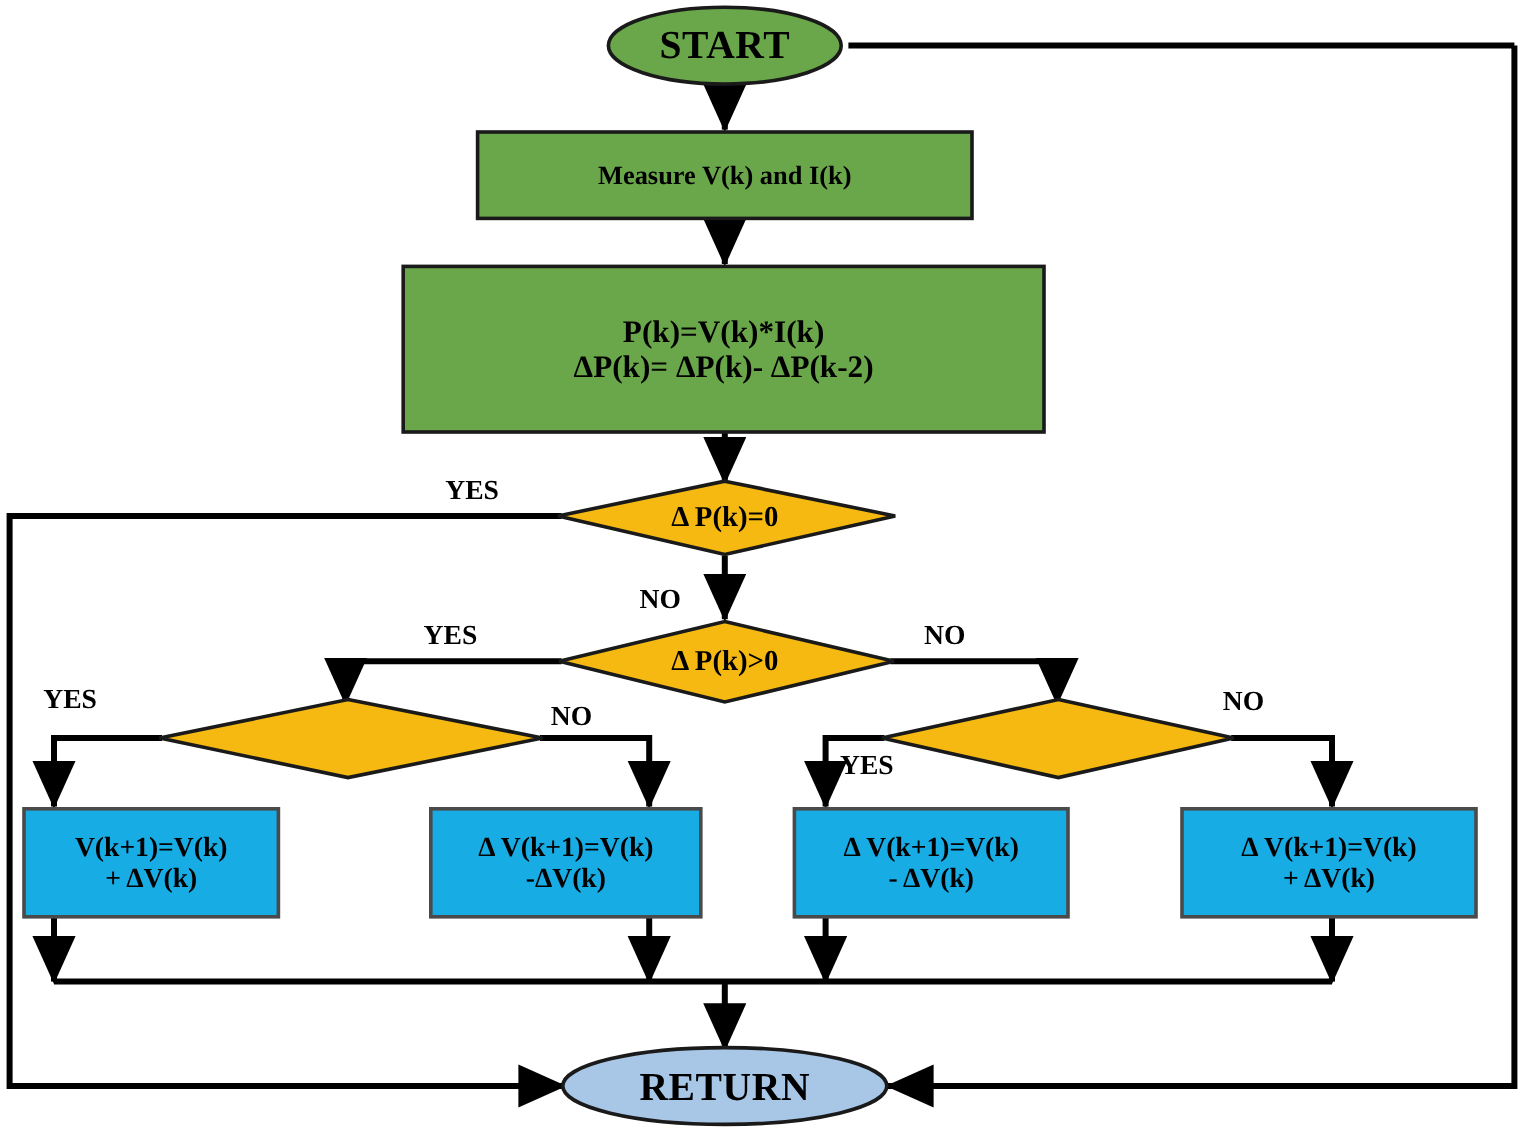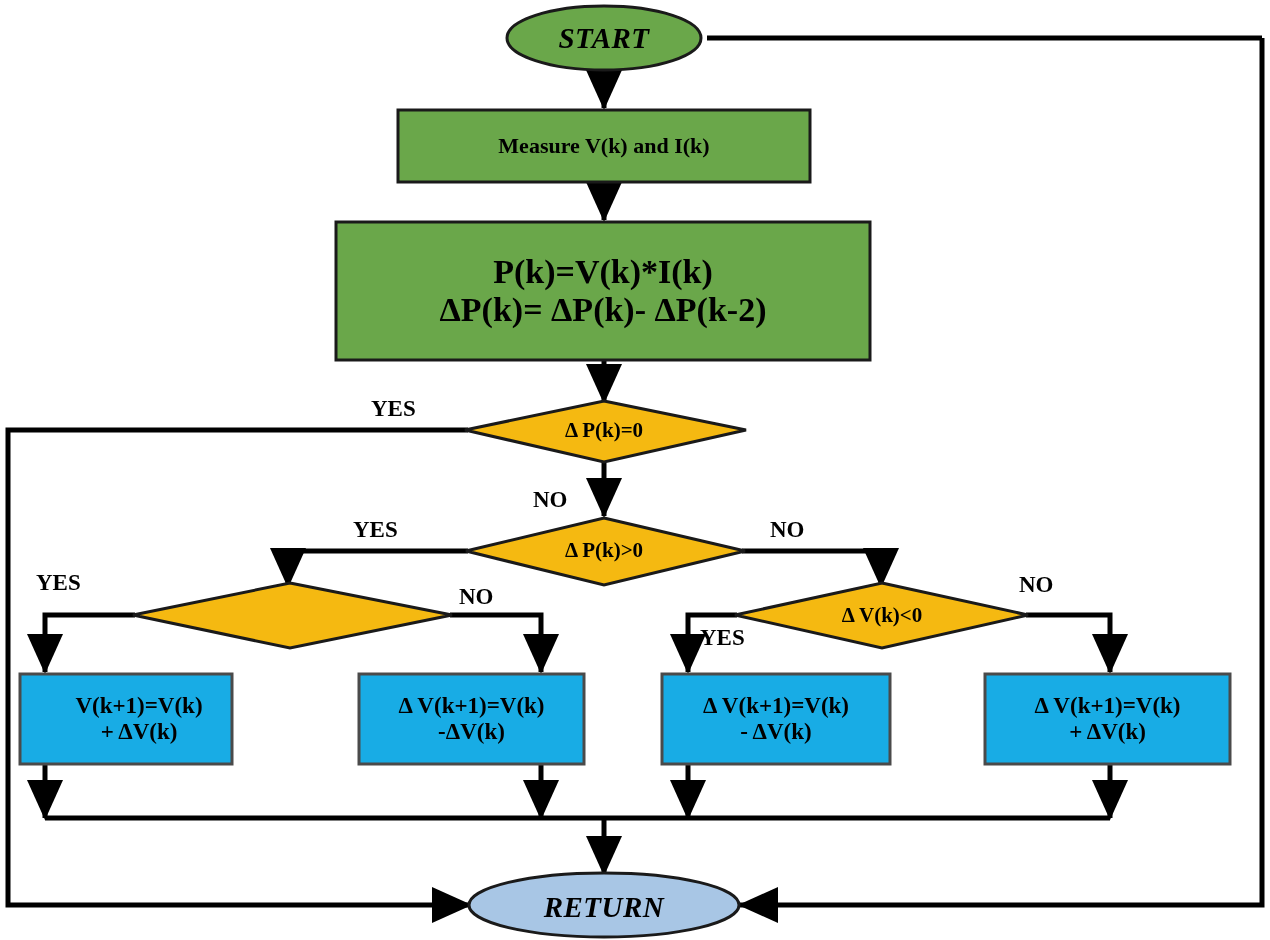--- a/index.html
+++ b/index.html
@@ -37,7 +37,7 @@
     line-height: 1.12;
     white-space: pre;
   }
-  .terminal-label { font-size: 29px; letter-spacing: 0.5px; font-style: italic; }
+  .terminal-label { font-size: 33px; letter-spacing: 0.5px; }
   .process-label  { font-size: 22px; }
   .big-process-label { font-size: 34px; }
   .decision-label { font-size: 21px; }

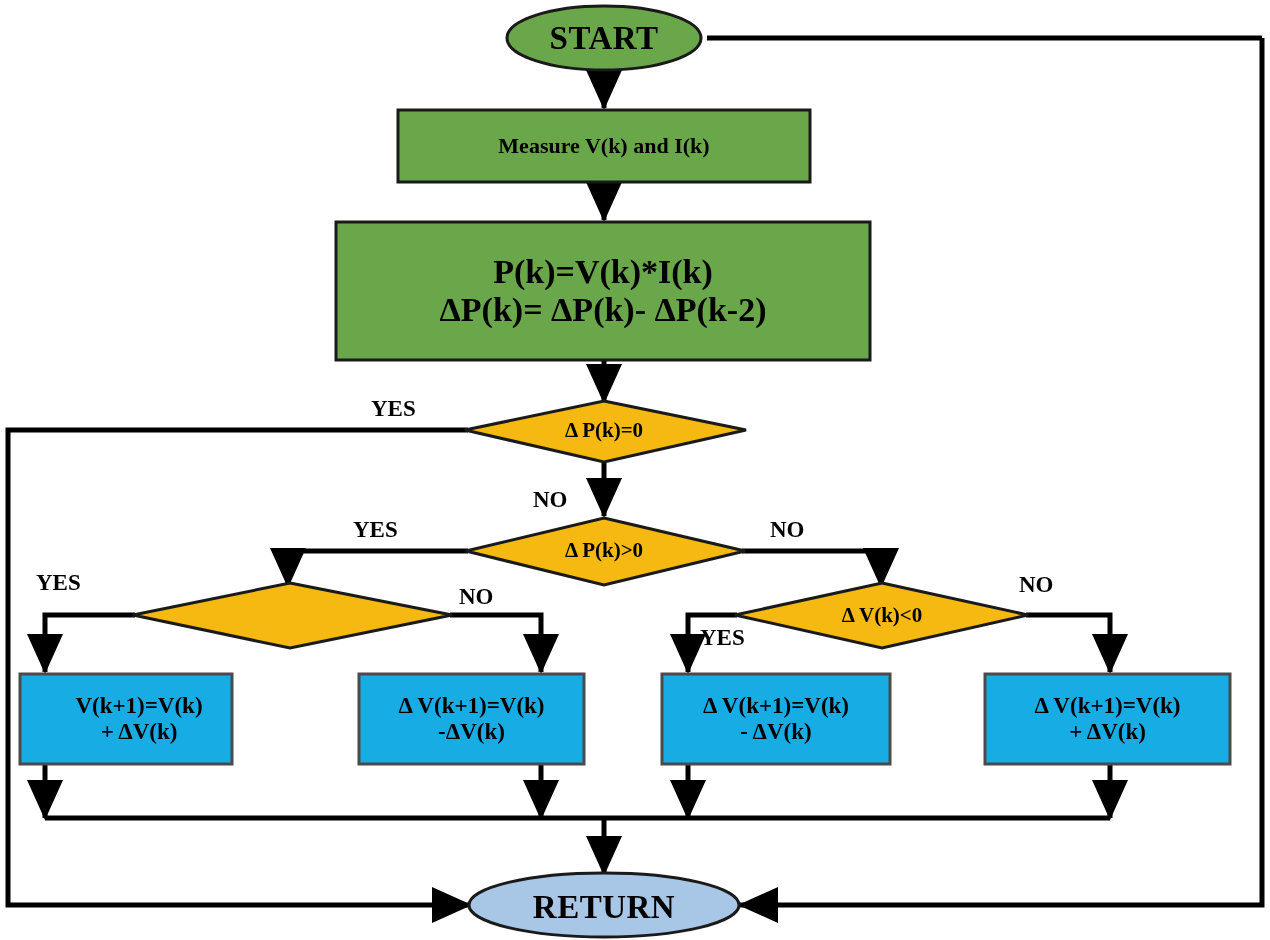--- a/index.html
+++ b/index.html
@@ -39,7 +39,7 @@
   }
   .terminal-label { font-size: 33px; letter-spacing: 0.5px; }
   .process-label  { font-size: 22px; }
-  .big-process-label { font-size: 34px; }
+  .big-process-label { font-size: 26px; }
   .decision-label { font-size: 21px; }
   .action-label   { font-size: 23px; }
   .edge-label {

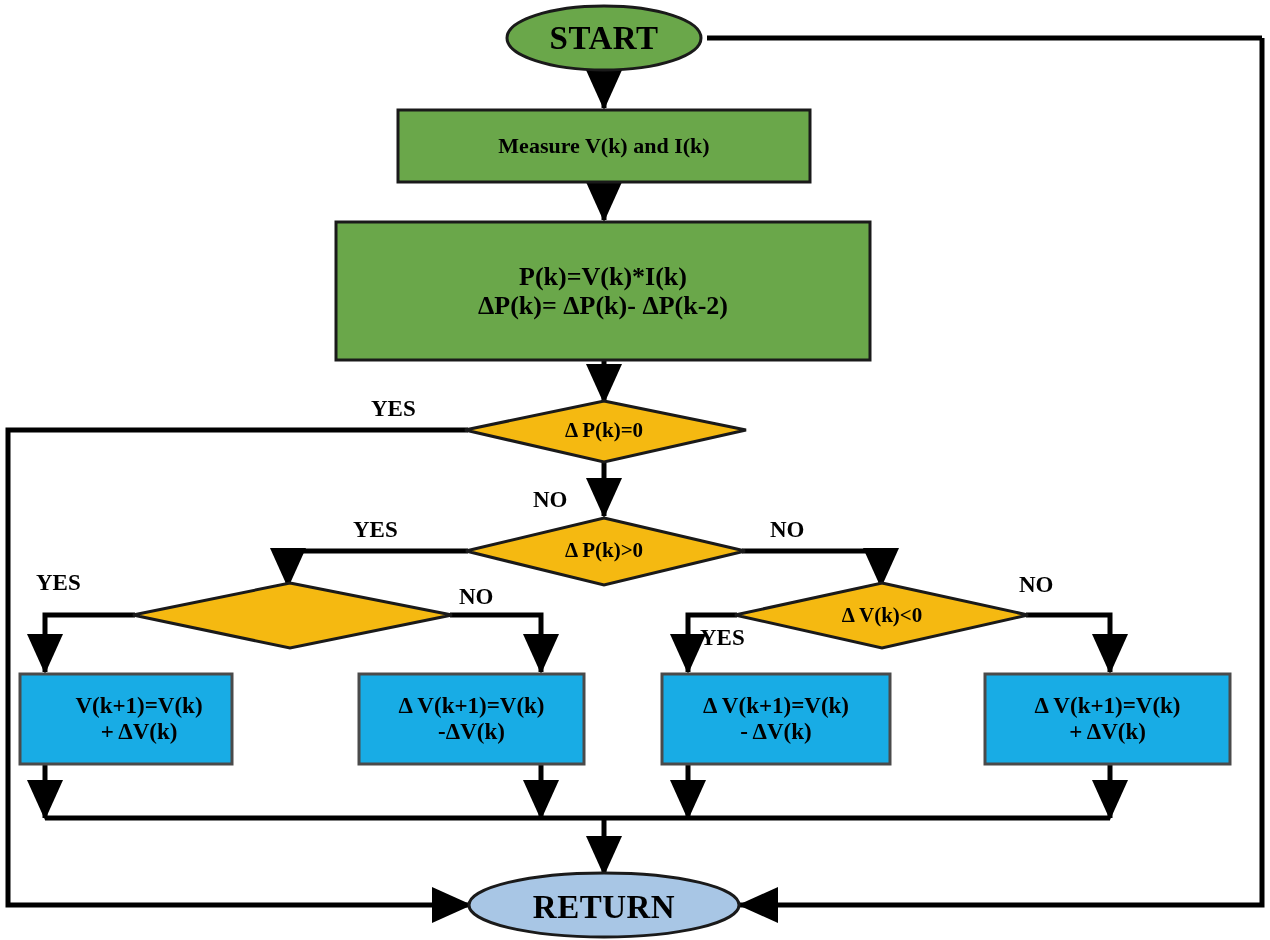--- a/index.html
+++ b/index.html
@@ -40,7 +40,7 @@
   .terminal-label { font-size: 33px; letter-spacing: 0.5px; }
   .process-label  { font-size: 22px; }
   .big-process-label { font-size: 26px; }
-  .decision-label { font-size: 21px; }
+  .decision-label { font-size: 24px; }
   .action-label   { font-size: 23px; }
   .edge-label {
     position: absolute;

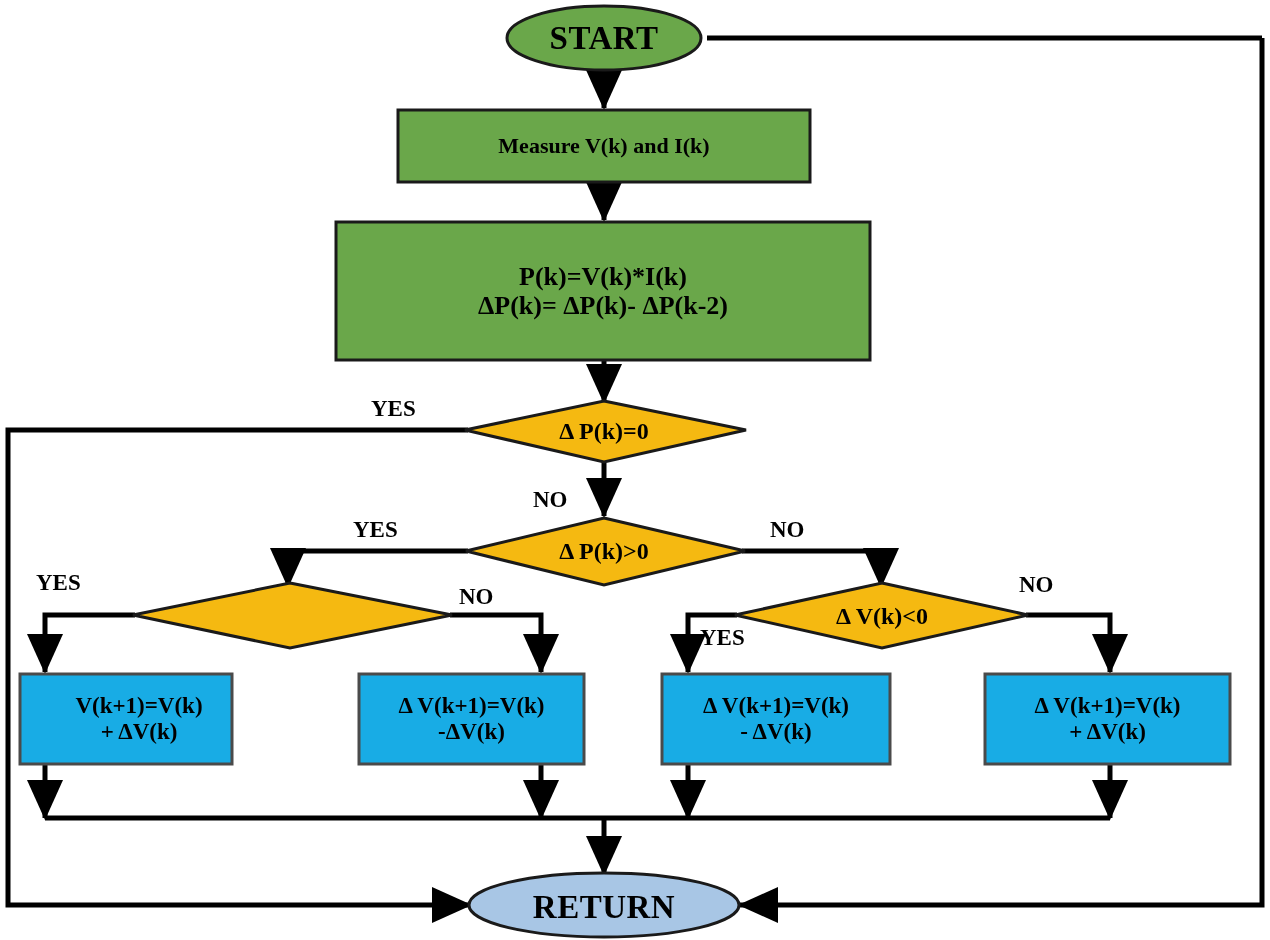--- a/index.html
+++ b/index.html
@@ -128,7 +128,6 @@
   <div class="node-label decision-label" style="left:504px; top:520px; width:200px; height:62px;">Δ P(k)&gt;0</div>
 
 
-  <div class="node-label decision-label" style="left:784px; top:585px; width:196px; height:62px;">Δ V(k)&lt;0</div>
 
   <div class="node-label action-label" style="left:20px; top:674px; width:212px; height:90px;padding-left:13px;">
     <span>V(k+1)=V(k)</span>

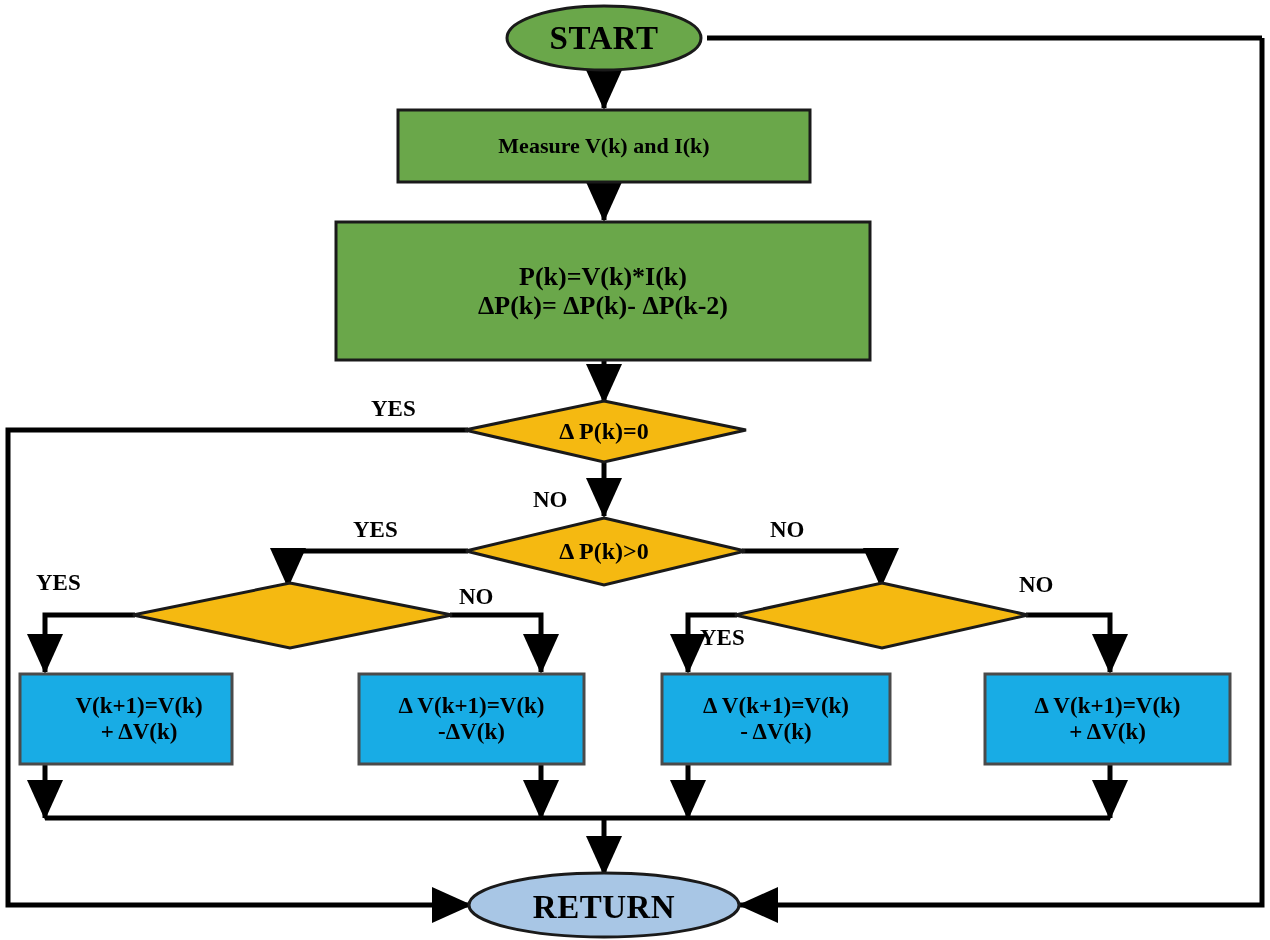--- a/index.html
+++ b/index.html
@@ -129,7 +129,7 @@
 
 
 
-  <div class="node-label action-label" style="left:20px; top:674px; width:212px; height:90px;padding-left:13px;">
+  <div class="node-label action-label" style="left:20px; top:674px; width:212px; height:90px;">
     <span>V(k+1)=V(k)</span>
     <span>+ ΔV(k)</span>
   </div>

